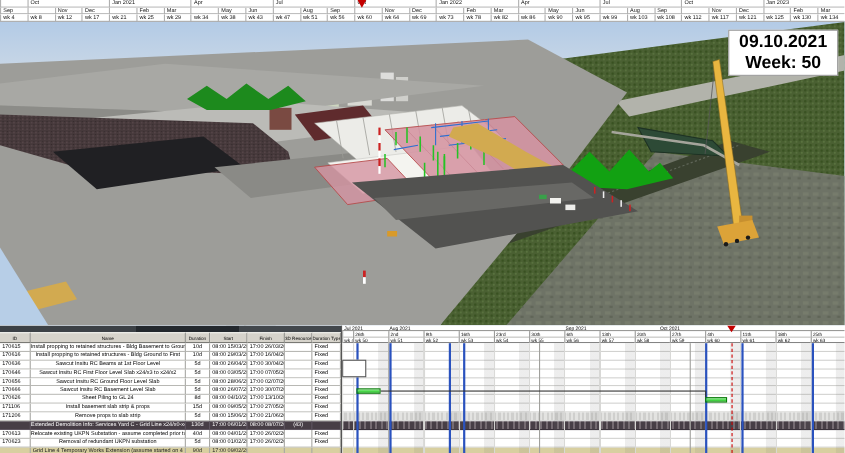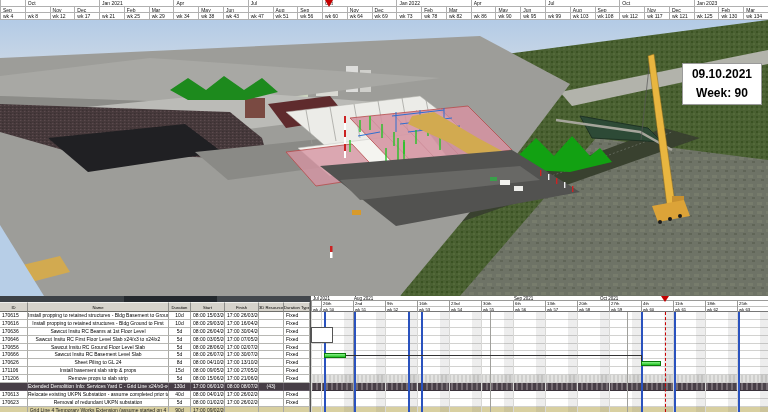--- a/index.html
+++ b/index.html
@@ -21,7 +21,7 @@
   .viewport { position:absolute; top:20px; left:0; width:768px; height:276px; background:#b7cee7; overflow:hidden; }
   .scene { position:absolute; top:0; left:0; width:768px; height:276px; }
   .datebox { position:absolute; top:7px; right:6px; background:#fff; border:1px solid #9a9a9a;
-    padding:1px 9px; text-align:center; color:#000; font-weight:bold; font-size:12px; line-height:19px;margin-top:36px; }
+    padding:1px 9px; text-align:center; color:#000; font-weight:bold; font-size:16px; line-height:19px; }
 
   
   .gantt { position:absolute; top:296px; left:0; width:768px; height:116px; background:#fff; font-size:5px; color:#000; }

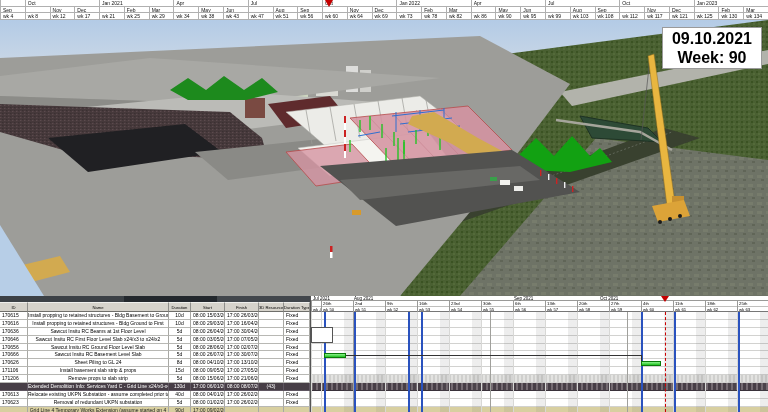--- a/index.html
+++ b/index.html
@@ -301,7 +301,7 @@
 
     <div class="datebox">
       <div>09.10.2021</div>
-      <div>Week: 90</div>
+      <div>Week: 50</div>
     </div>
   </div>
 

